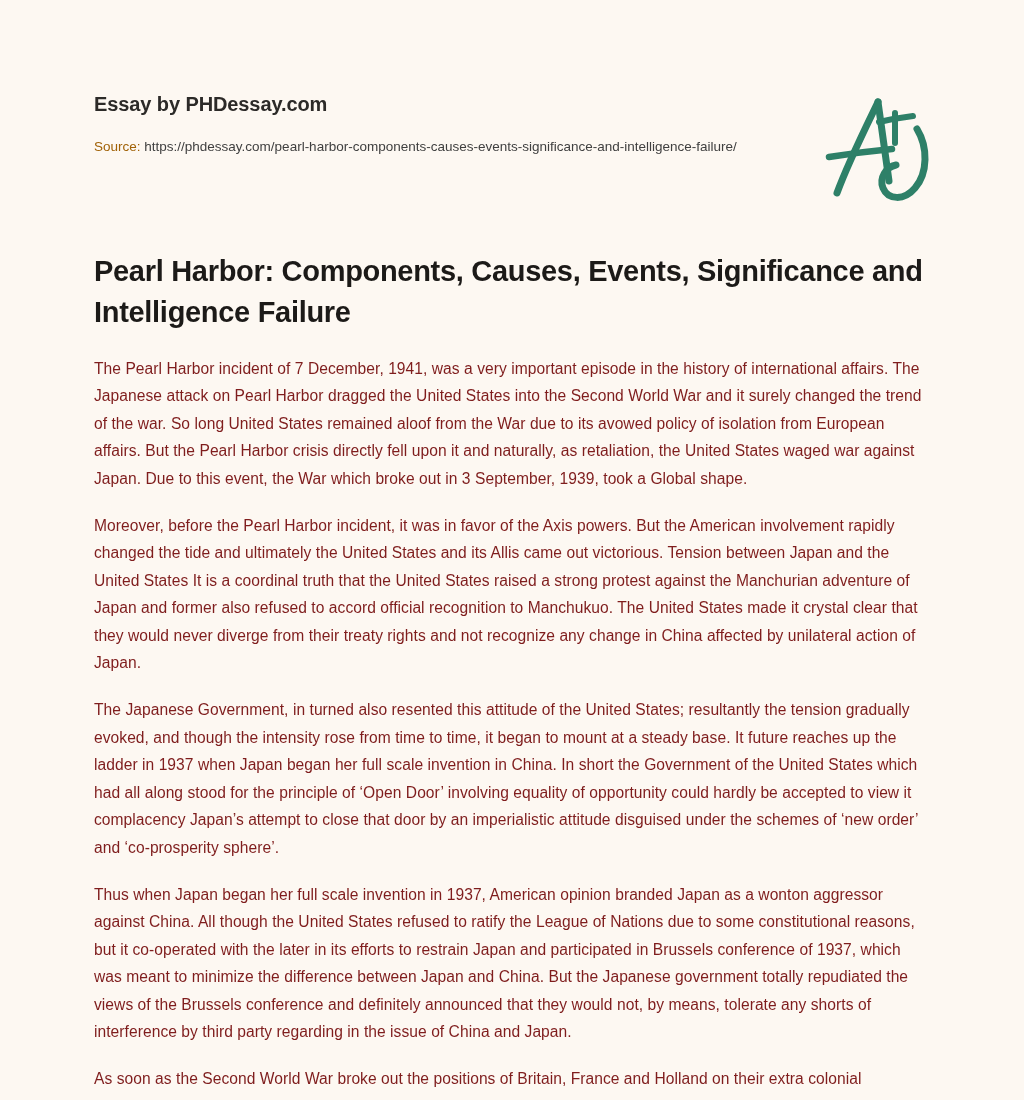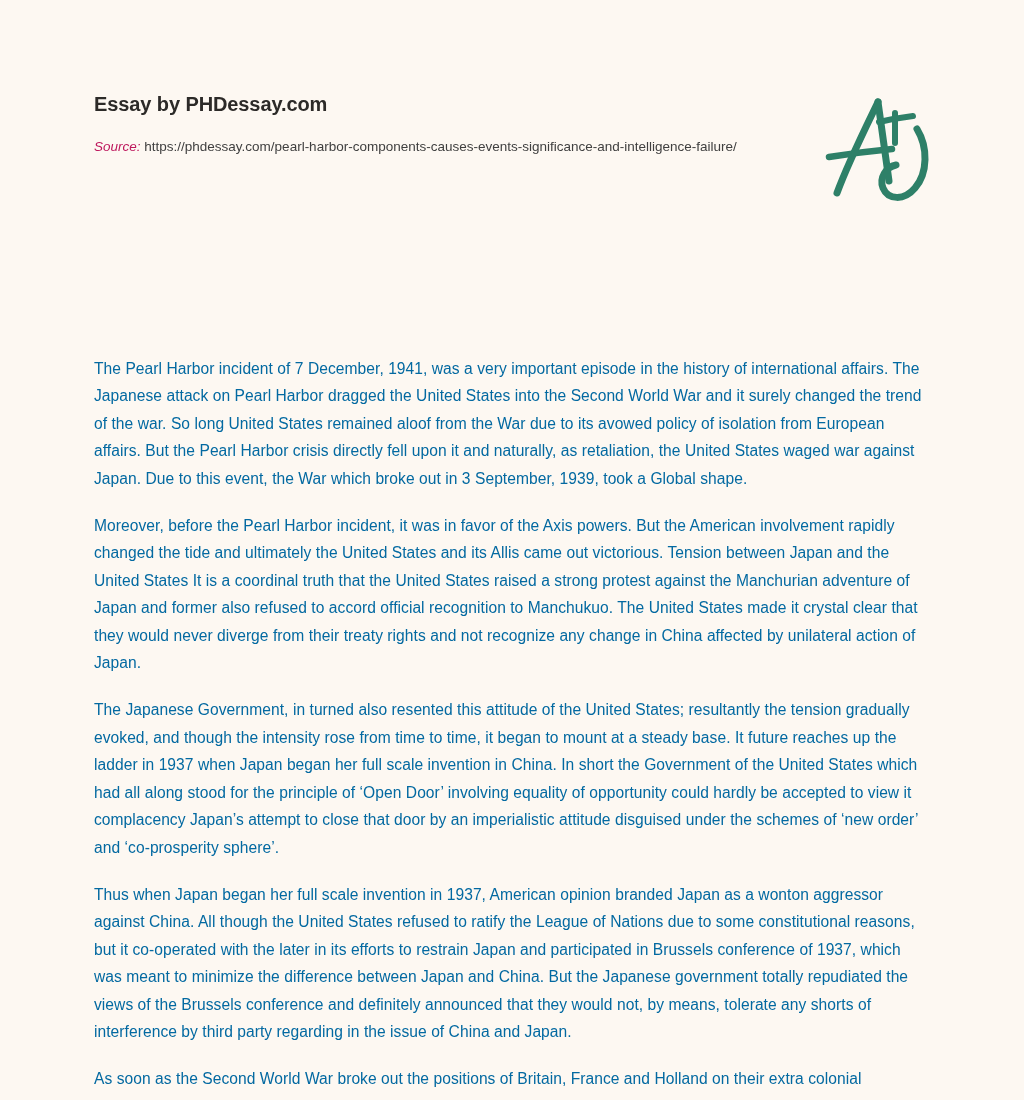--- a/index.html
+++ b/index.html
@@ -51,8 +51,7 @@
   }
 
   .source-label {
-    color: #be185d;
-    font-style: italic;
+    color: #a16207;
   }
 
   .source-url {

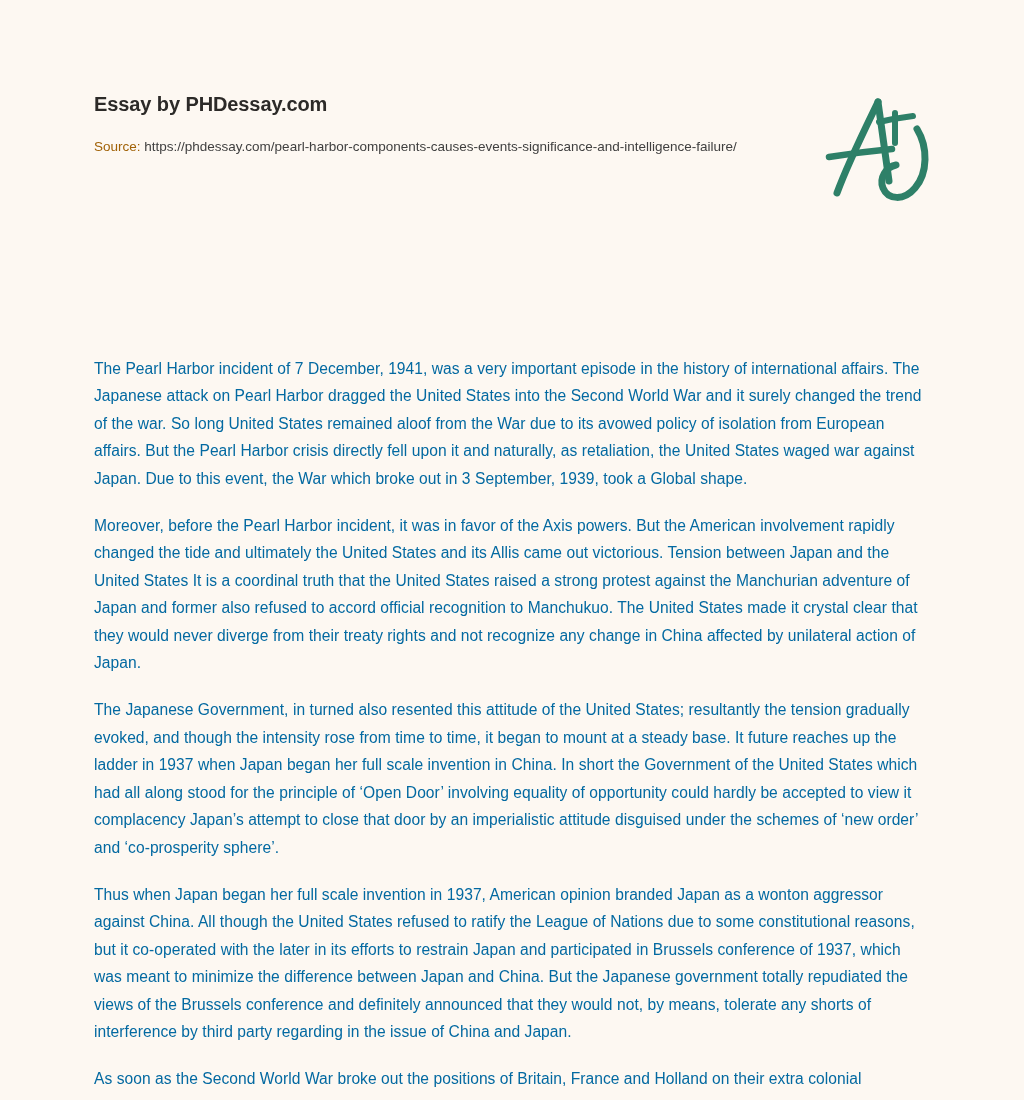--- a/index.html
+++ b/index.html
@@ -133,6 +133,7 @@
     </svg>
   </div>
 
+  <h1 class="doc-title">Pearl Harbor: Components, Causes, Events, Significance and Intelligence Failure</h1>
 
   <div class="article">
     <p>The Pearl Harbor incident of 7 December, 1941, was a very important episode in the history of international affairs. The Japanese attack on Pearl Harbor dragged the United States into the Second World War and it surely changed the trend of the war. So long United States remained aloof from the War due to its avowed policy of isolation from European affairs. But the Pearl Harbor crisis directly fell upon it and naturally, as retaliation, the United States waged war against Japan. Due to this event, the War which broke out in 3 September, 1939, took a Global shape.</p>

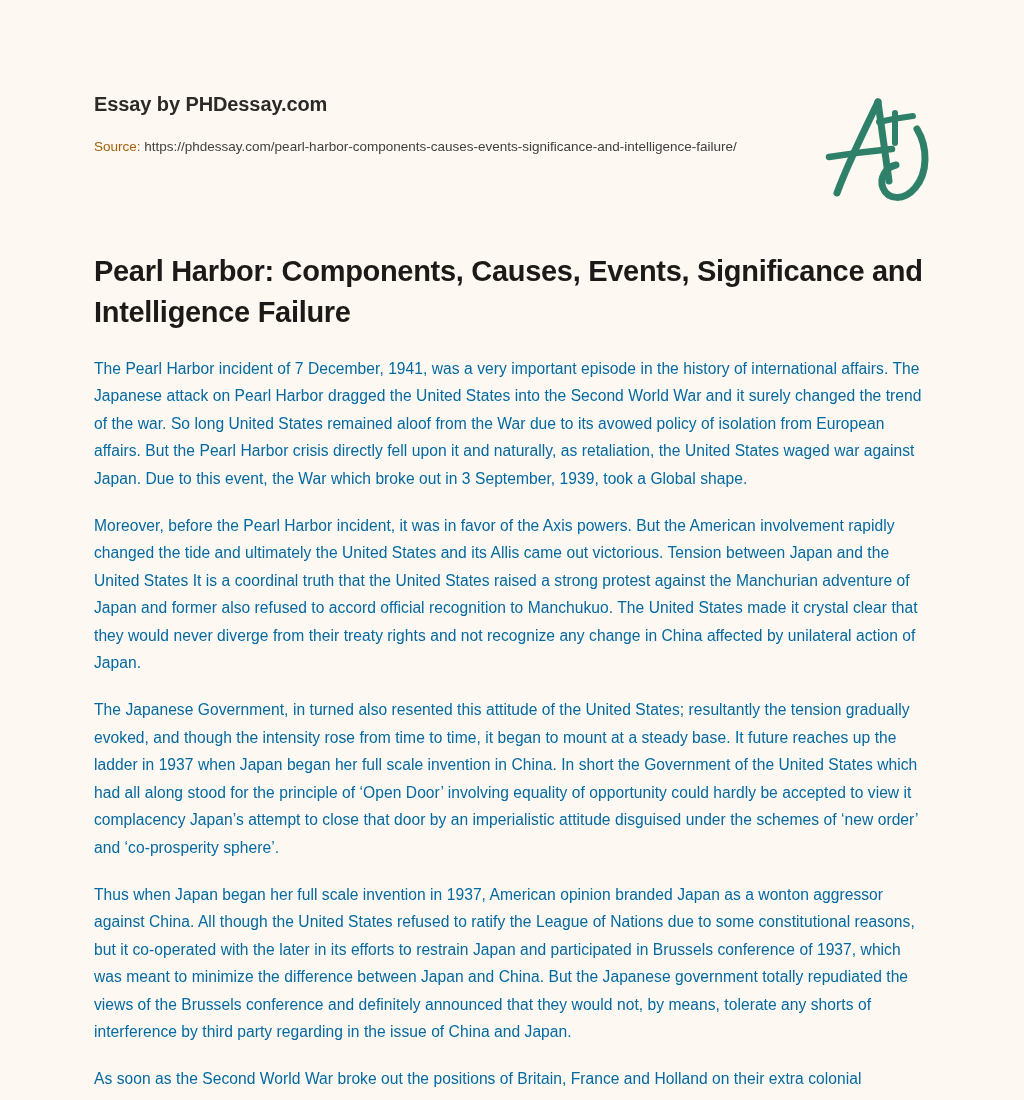--- a/index.html
+++ b/index.html
@@ -95,7 +95,7 @@
     margin: 0 0 20px 0;
     font-size: 15.6px;
     line-height: 27.4px;
-    color: #0369a1;
+    color: #7f1d1d;
     letter-spacing: 0.05px;
   }
   .article p:last-child { margin-bottom: 0; }

